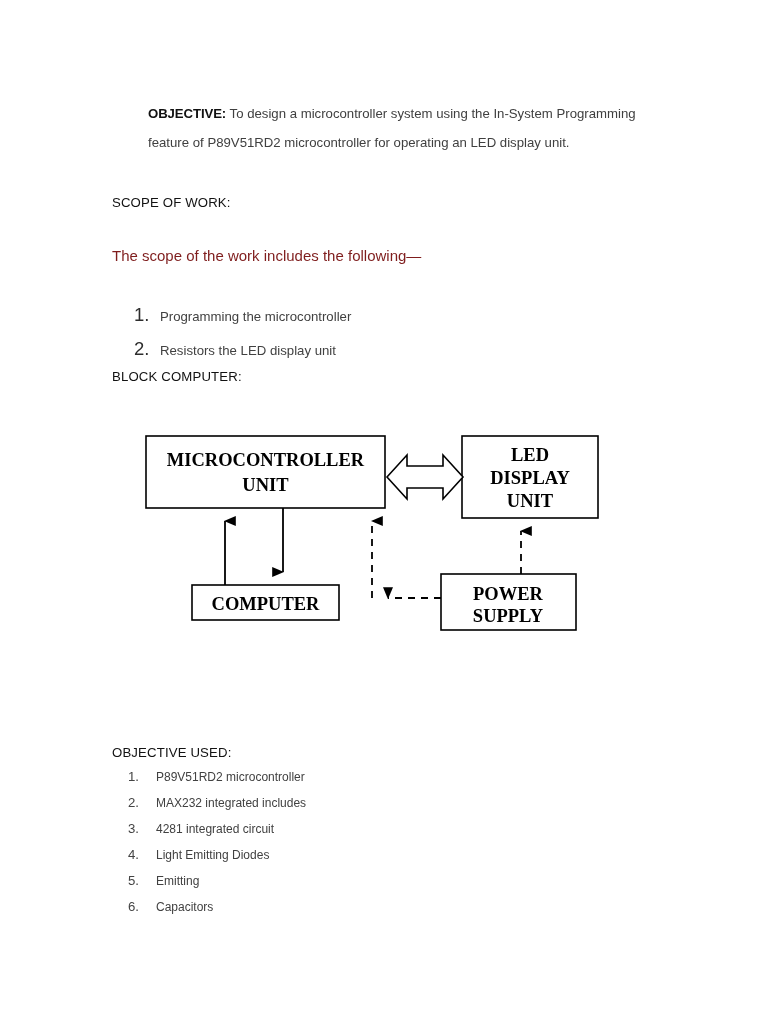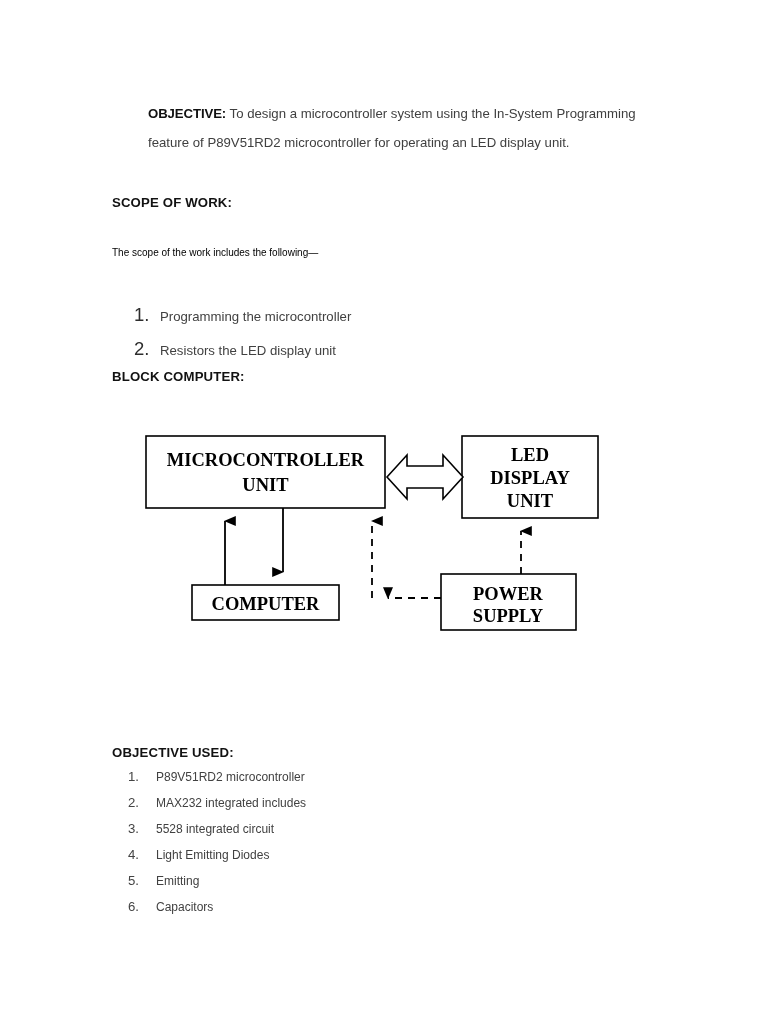--- a/index.html
+++ b/index.html
@@ -45,7 +45,7 @@
     position: absolute;
     left: 112px;
     font-size: 13.2px;
-    font-weight: bold;
+    font-weight: normal;
     color: #121212;
     letter-spacing: 0.15px;
   }

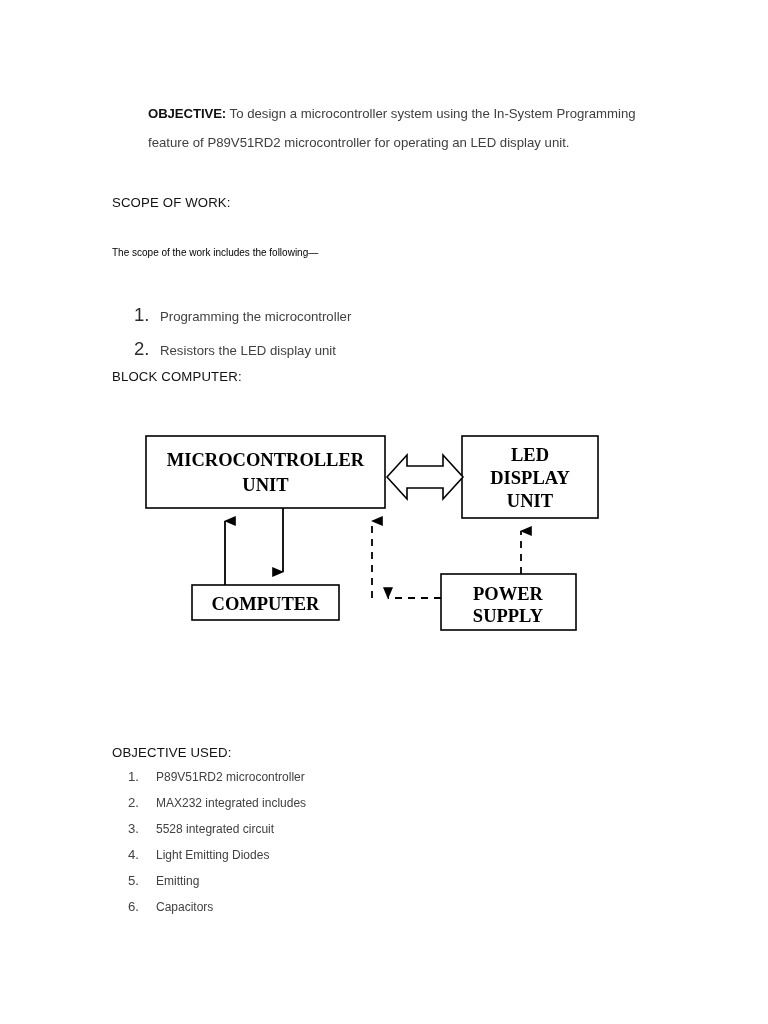--- a/index.html
+++ b/index.html
@@ -57,8 +57,8 @@
     position: absolute;
     left: 112px;
     top: 247px;
-    font-size: 10px;
-    color: #000000;
+    font-size: 15px;
+    color: #7f1d1d;
   }
 
   

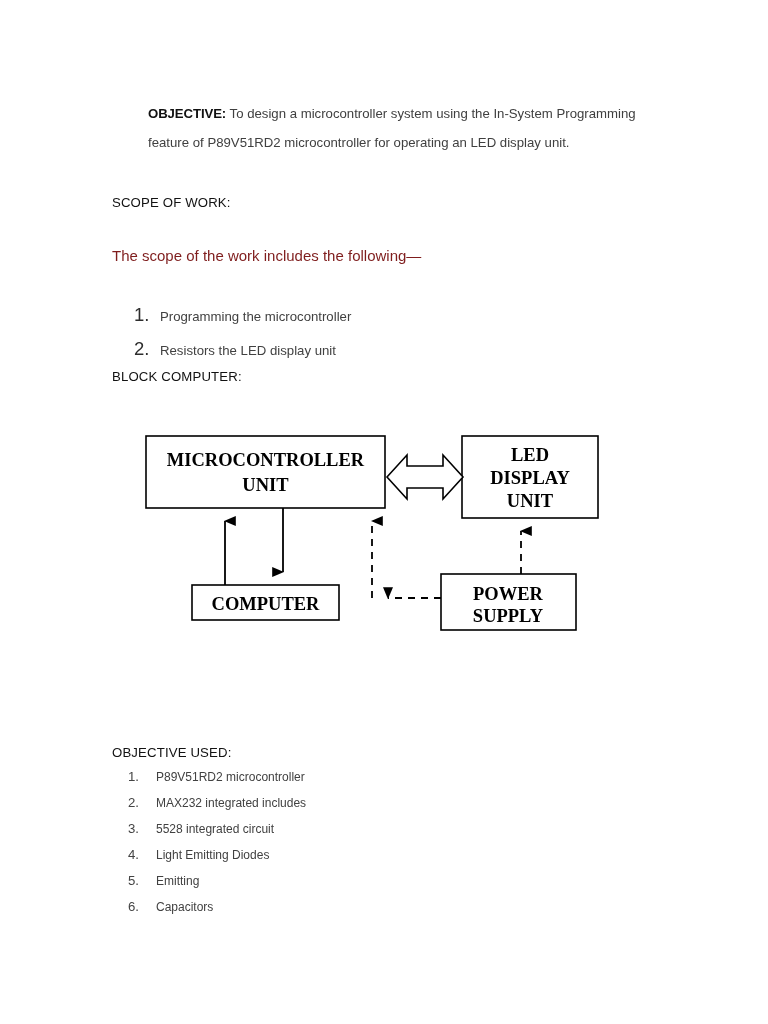--- a/index.html
+++ b/index.html
@@ -231,7 +231,7 @@
     </li>
     <li>
       <span class="num">3.</span>
-      <span class="txt">5528 integrated circuit</span>
+      <span class="txt">4281 integrated circuit</span>
     </li>
     <li>
       <span class="num">4.</span>

